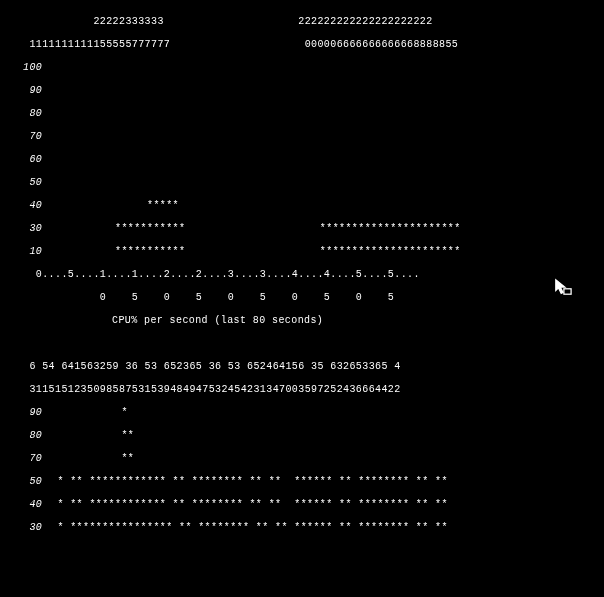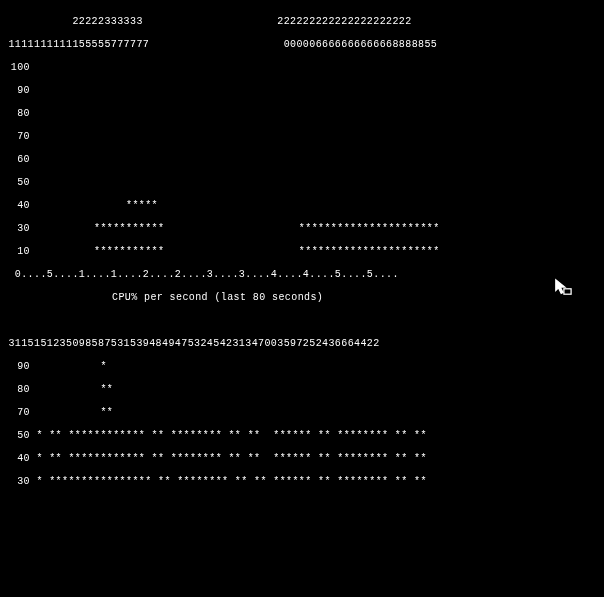--- a/index.html
+++ b/index.html
@@ -19,7 +19,7 @@
     white-space: pre;
     padding: 4px 2px;
   }
-  .secline { min-height: 11.5px; }
+  .secline { min-height: 11.5px; margin-left: 21px; }
   .lbl {
     display: inline-block;
     width: 28px;

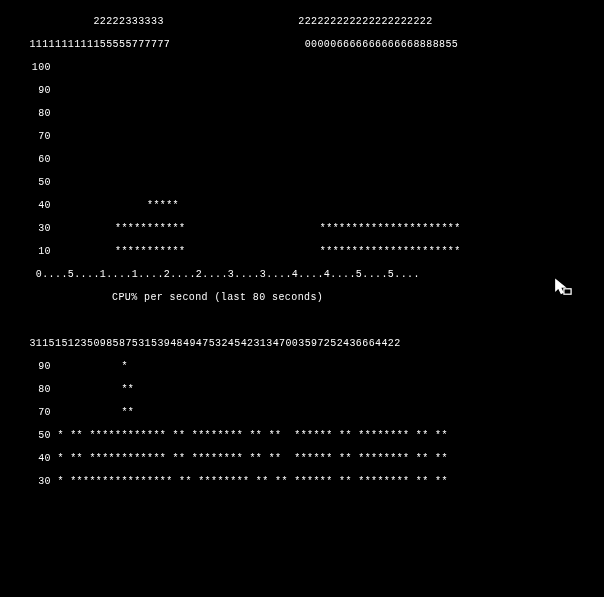--- a/index.html
+++ b/index.html
@@ -23,7 +23,8 @@
   .lbl {
     display: inline-block;
     width: 28px;
-    text-align: right;
+    text-align: left;
+    font-style: italic;
   }
   .caption { display:block; text-indent: 110px; }
   .cursor {

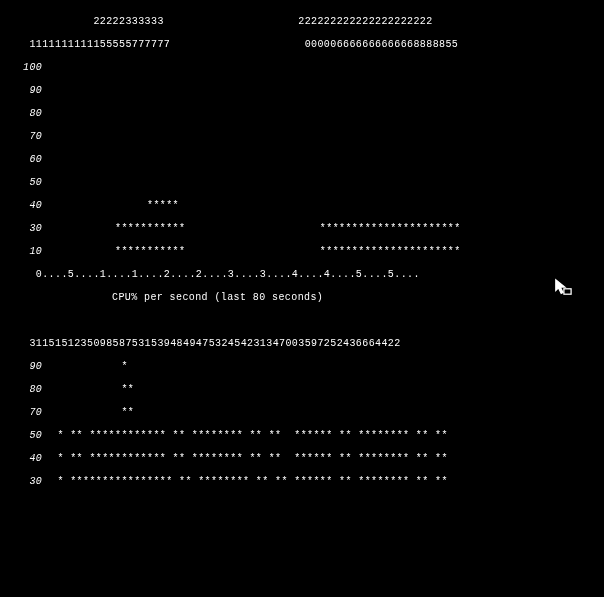--- a/index.html
+++ b/index.html
@@ -53,6 +53,7 @@
 <div class="secline"><span class="lbl"> 30</span><span>          ***********                     **********************</span></div>
 <div class="secline"><span class="lbl"> 10</span><span>          ***********                     **********************</span></div>
 <div class="secline">  0....5....1....1....2....2....3....3....4....4....5....5....</div>
+<div class="secline">            0    5    0    5    0    5    0    5    0    5</div>
 <span class="caption">CPU% per second (last 80 seconds)</span>
 <div class="secline">&nbsp;</div>
 <div class="secline"> 3115151235098587531539484947532454231347003597252436664422</div>

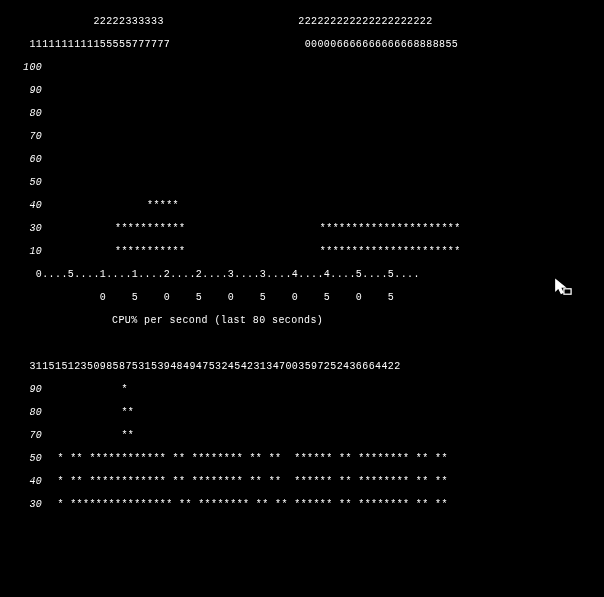--- a/index.html
+++ b/index.html
@@ -56,6 +56,7 @@
 <div class="secline">            0    5    0    5    0    5    0    5    0    5</div>
 <span class="caption">CPU% per second (last 80 seconds)</span>
 <div class="secline">&nbsp;</div>
+<div class="secline"> 6 54 641563259 36 53 652365 36 53 652464156 35 632653365 4</div>
 <div class="secline"> 3115151235098587531539484947532454231347003597252436664422</div>
 <div class="secline"><span class="lbl"> 90</span><span>           *</span></div>
 <div class="secline"><span class="lbl"> 80</span><span>           **</span></div>

